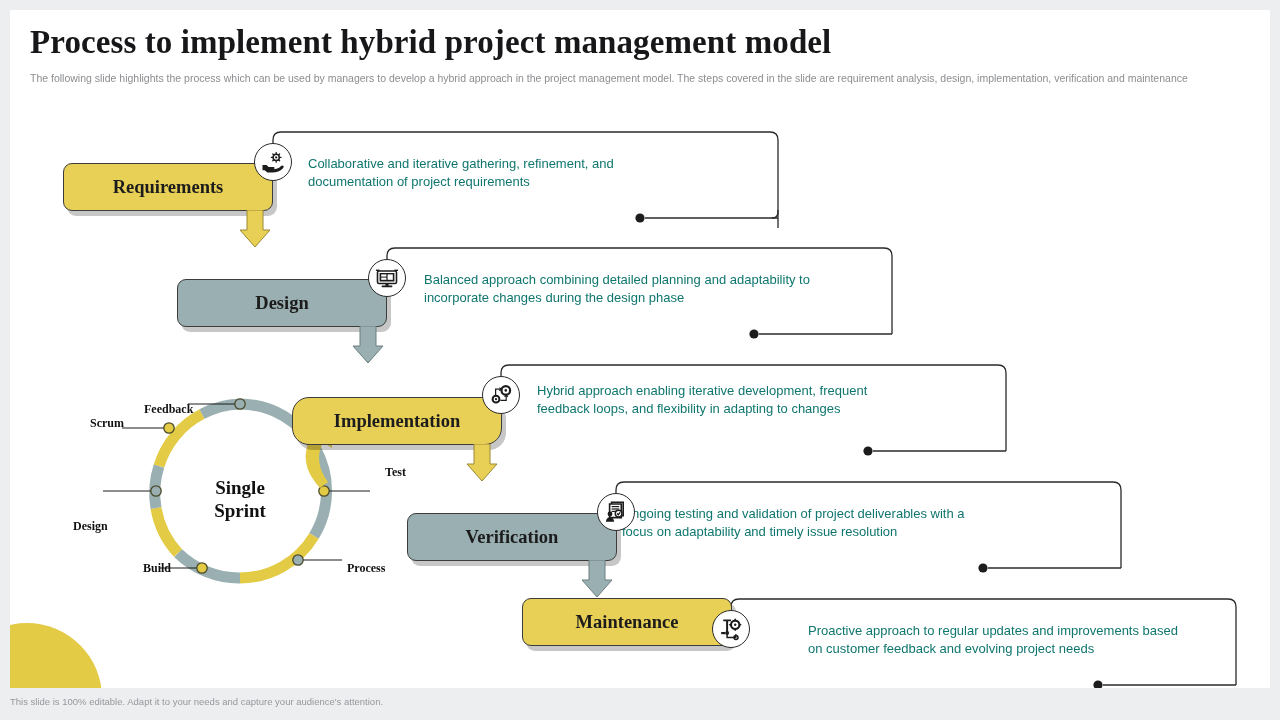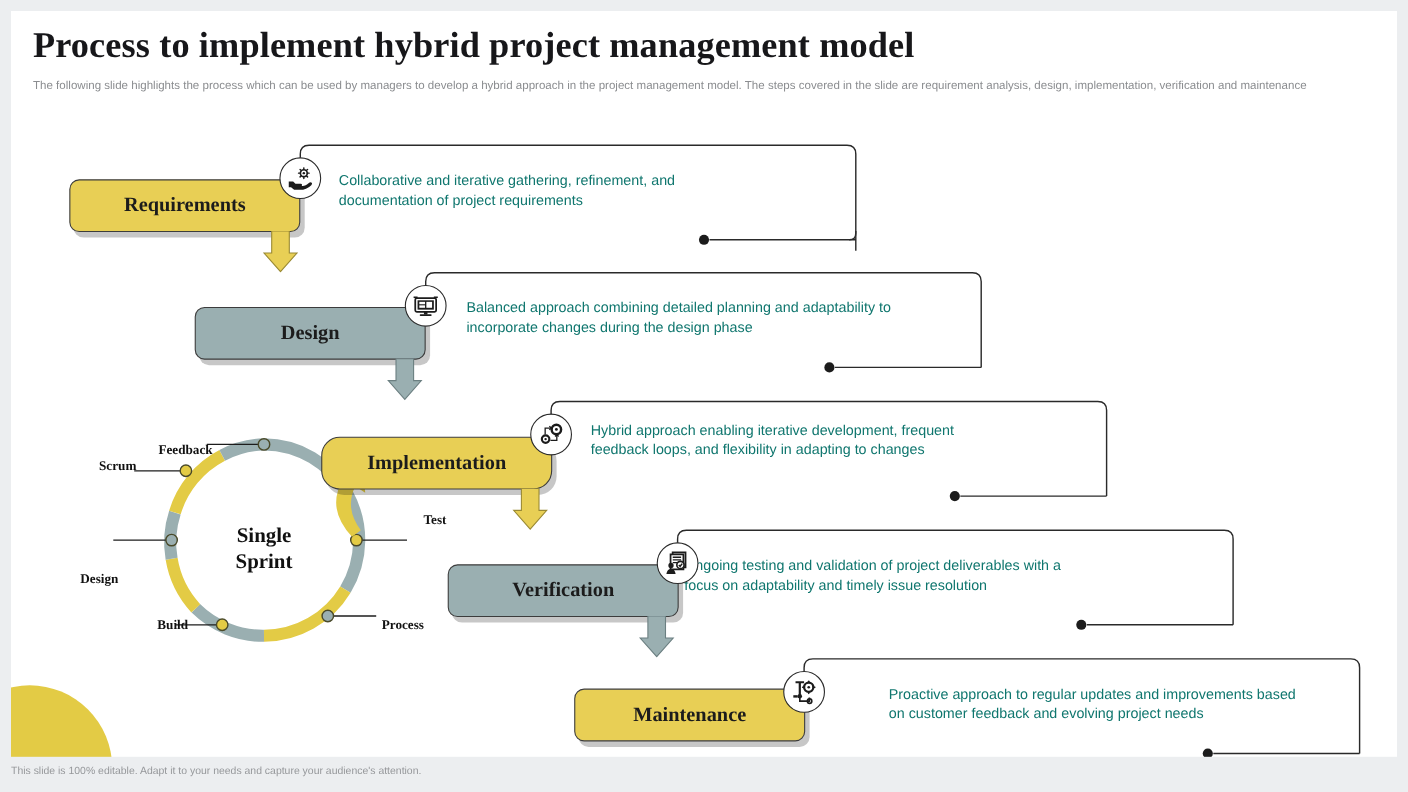--- a/index.html
+++ b/index.html
@@ -354,7 +354,7 @@
     <div class="callout-text" style="left:798px; top:612px; width:470px;">Proactive approach to regular updates and improvements based
 on customer feedback and evolving project needs</div>
 
-    <div class="pill yellow" style="left:512px; top:616px; width:210px;">
+    <div class="pill yellow" style="left:512px; top:588px; width:210px;">
       <span>Maintenance</span>
     </div>
 

